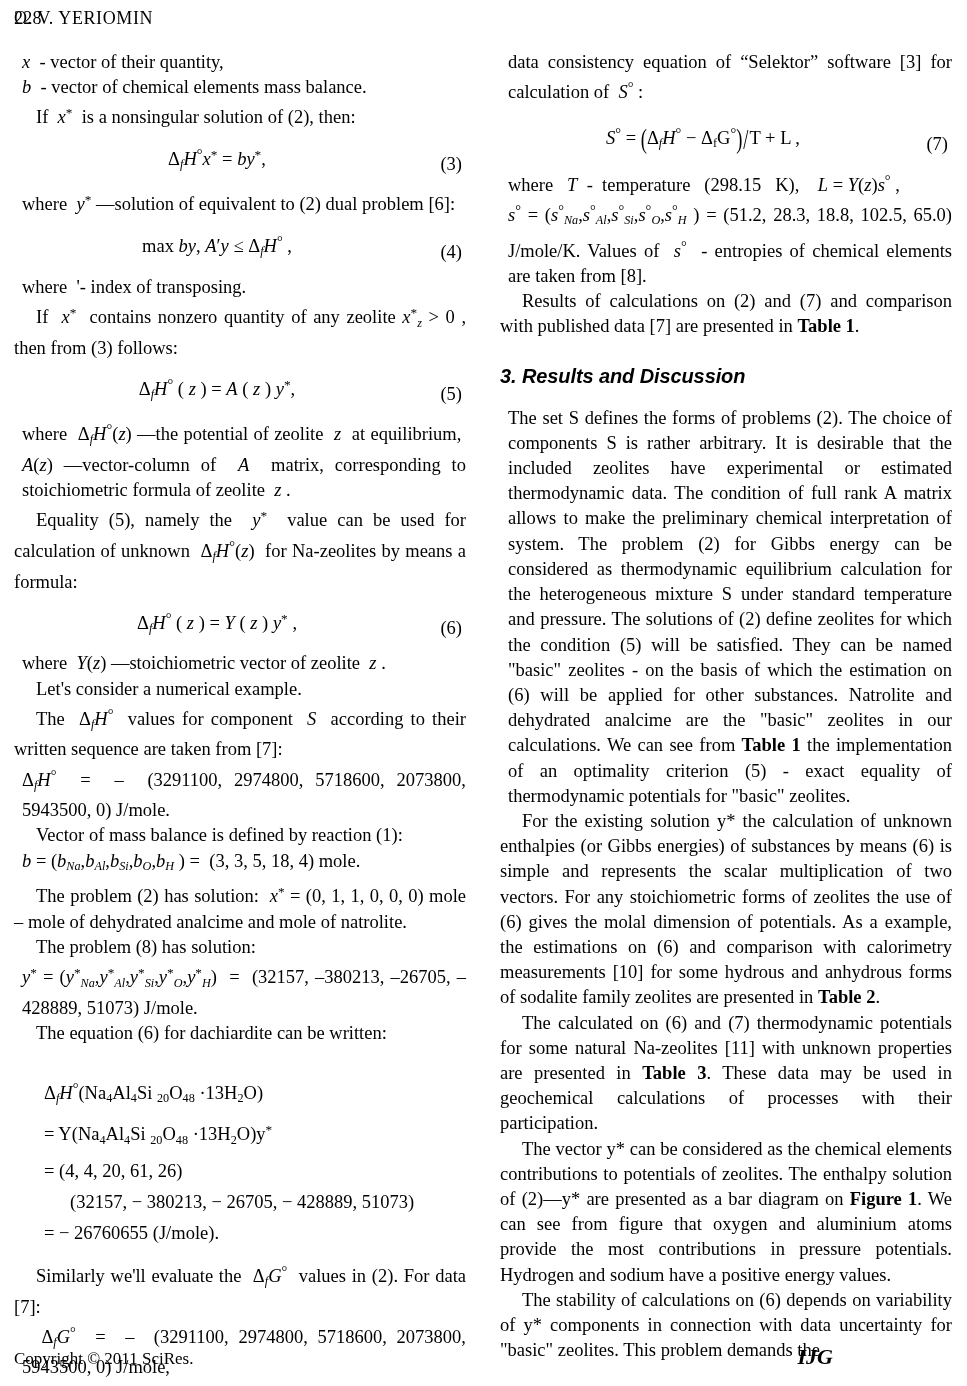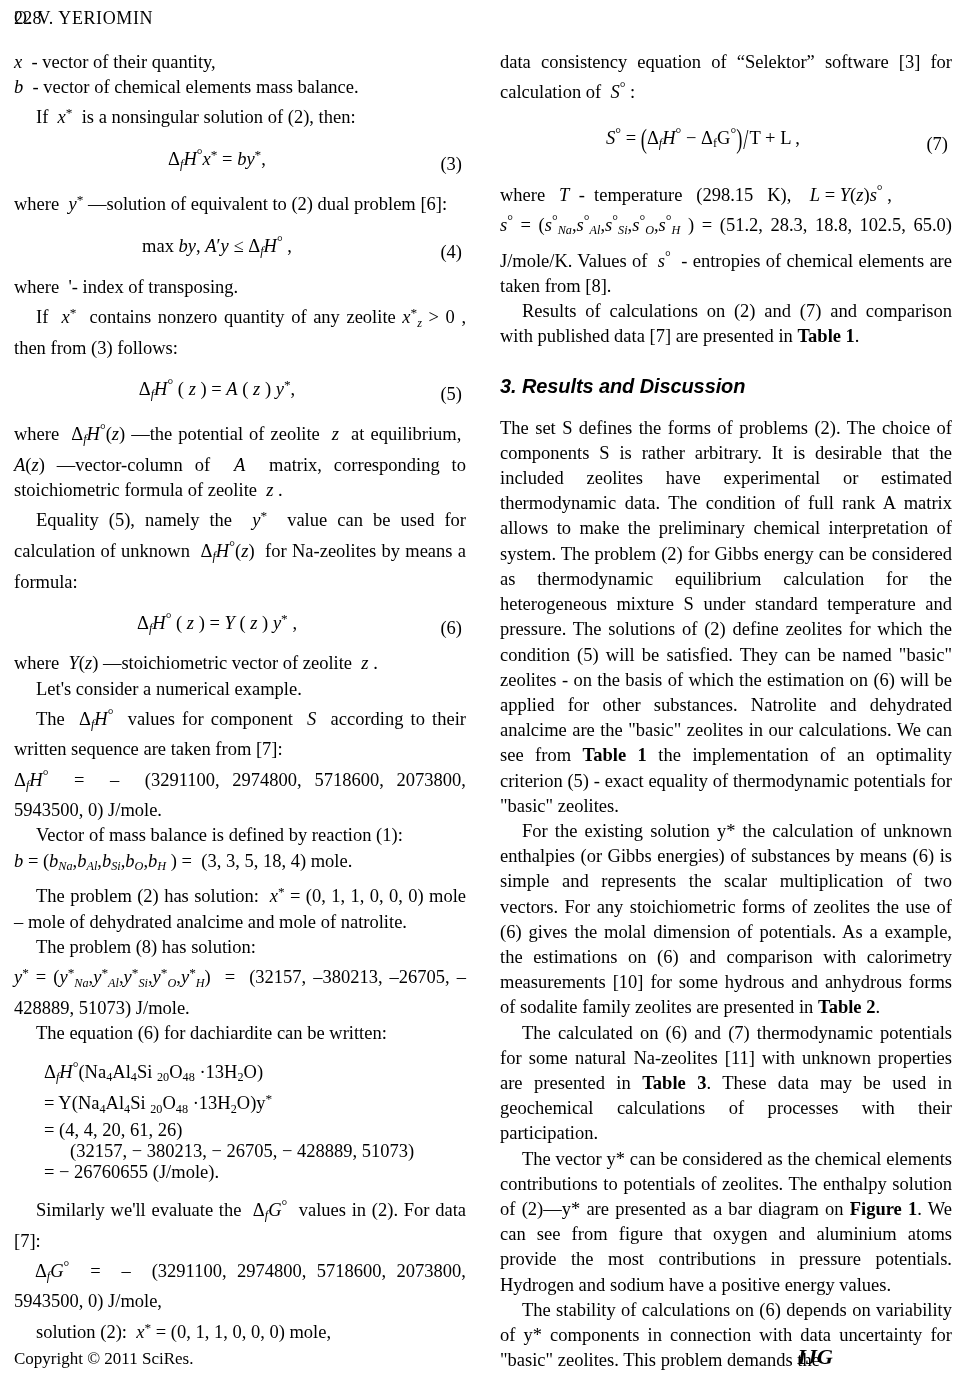--- a/index.html
+++ b/index.html
@@ -64,7 +64,7 @@
     hyphens: manual;
   }
   p.ind { text-indent: 22px; }
-  p.noind { text-indent: 0; }
+  p.noind { text-indent: 0; margin-left: 8px; }
 
   
   .eq {

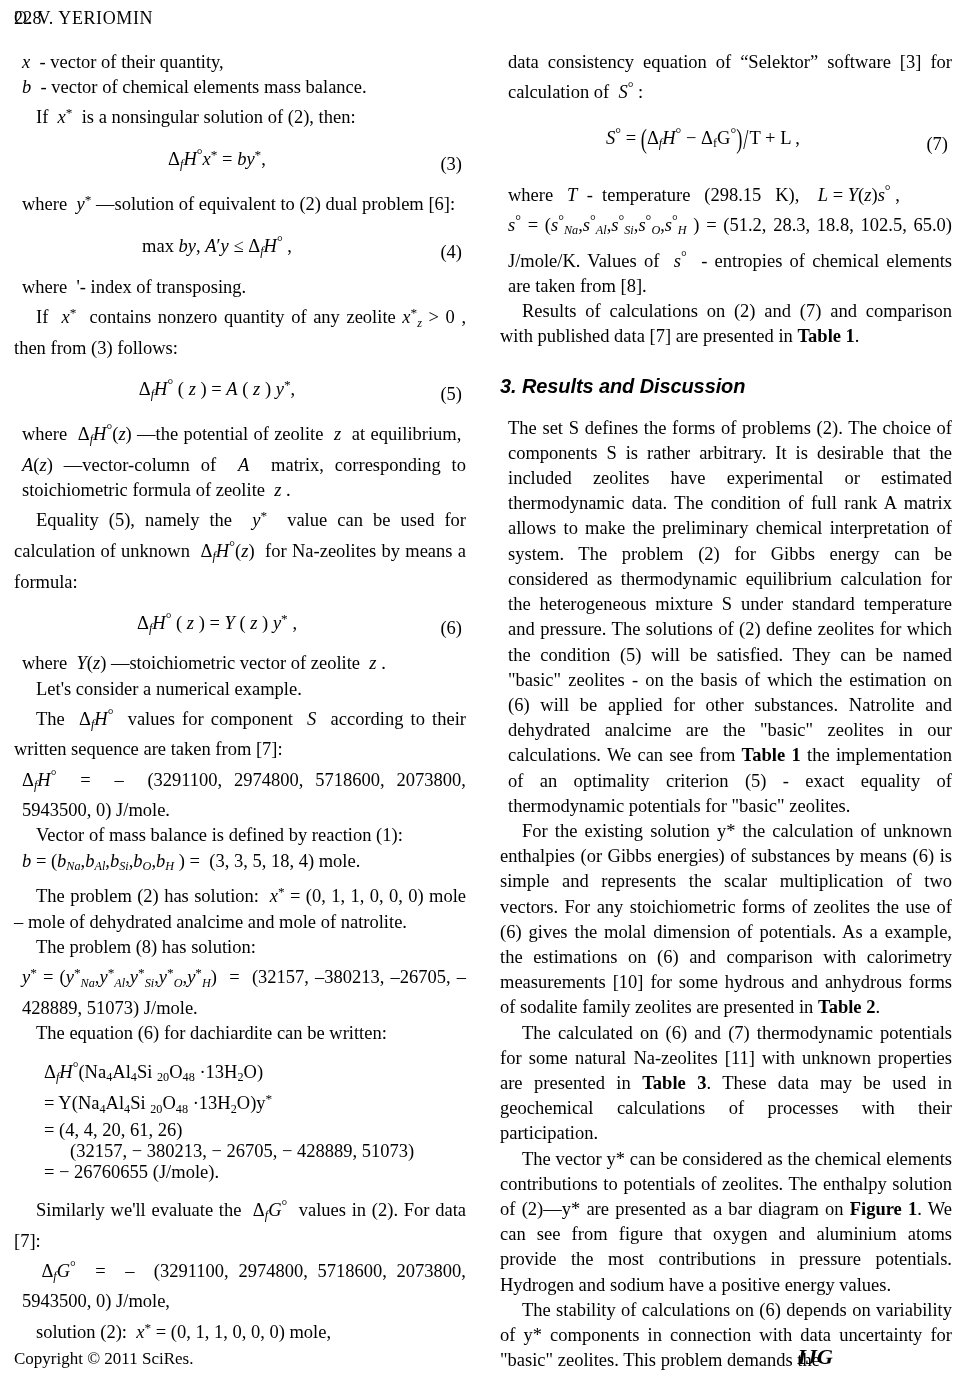--- a/index.html
+++ b/index.html
@@ -278,7 +278,7 @@
         <span class="mi">S</span><span class="deg">°</span> :
       </p>
 
-      <div class="eq" style="margin-top:14px;margin-bottom:20px;">
+      <div class="eq" style="margin-top:14px;margin-bottom:10px;">
         <span class="body">
           <span class="mi">S</span><span class="deg">°</span> = <span class="paren-big">(</span>Δ<sub>f</sub><span class="mi">H</span><span class="deg">°</span> − Δ<span class="nsub">f</span><span class="mup">G</span><span class="deg">°</span><span class="paren-big">)</span><span class="frac-slash">/</span>T + L ,
         </span>

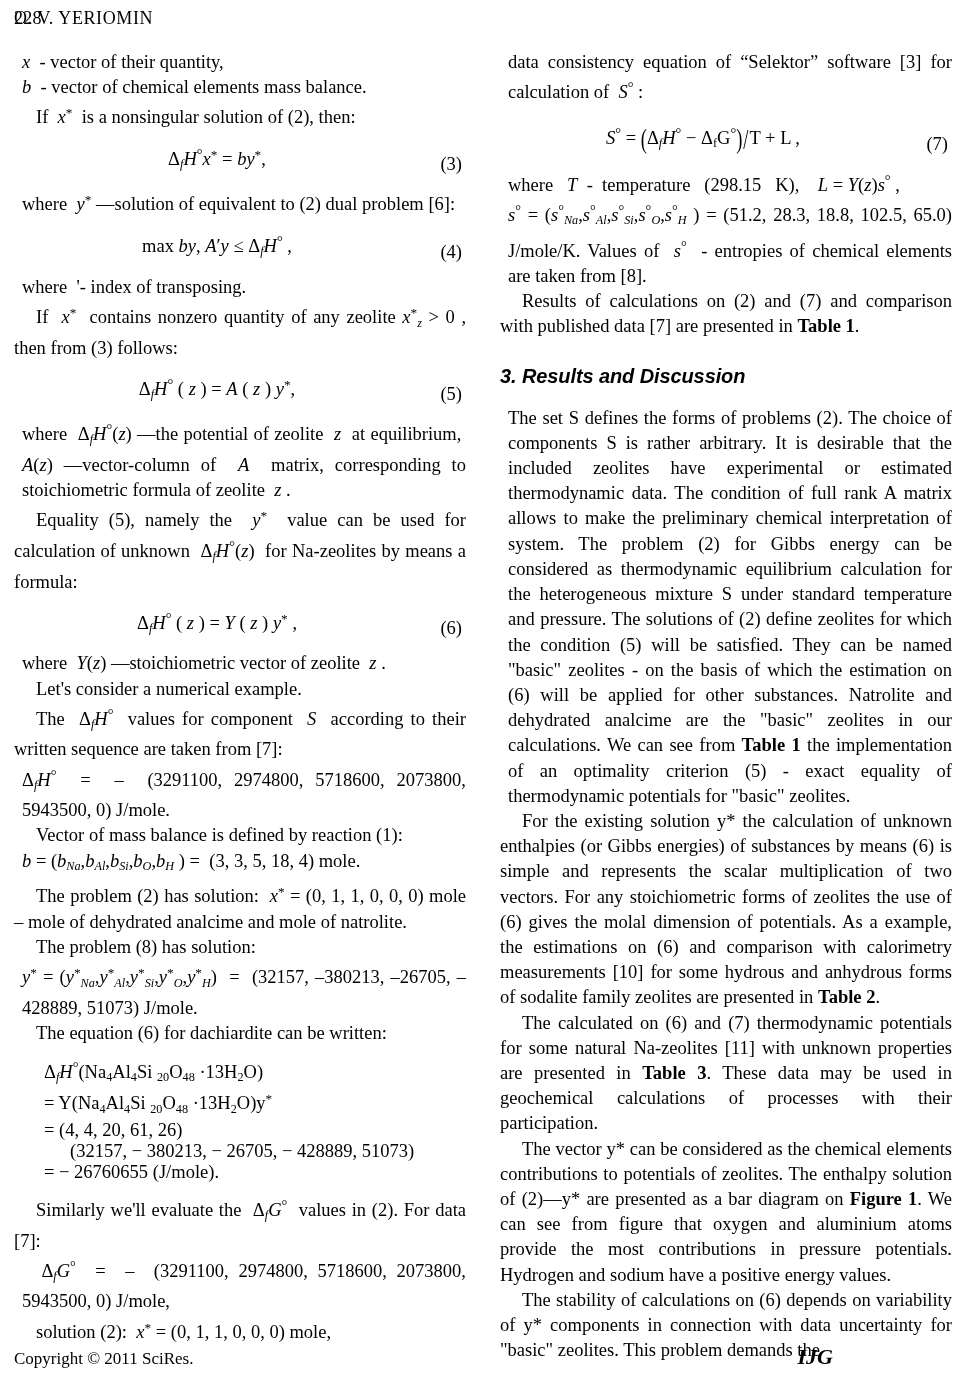--- a/index.html
+++ b/index.html
@@ -117,9 +117,9 @@
 
   
   .deriv {
-    margin: 10px 0 10px 0;
+    margin: 26px 0 10px 0;
     font-size: 18.5px;
-    line-height: 21px;
+    line-height: 31px;
   }
   .deriv .ln { padding-left: 30px; white-space: nowrap; }
   .deriv .ln.deep { padding-left: 56px; }

